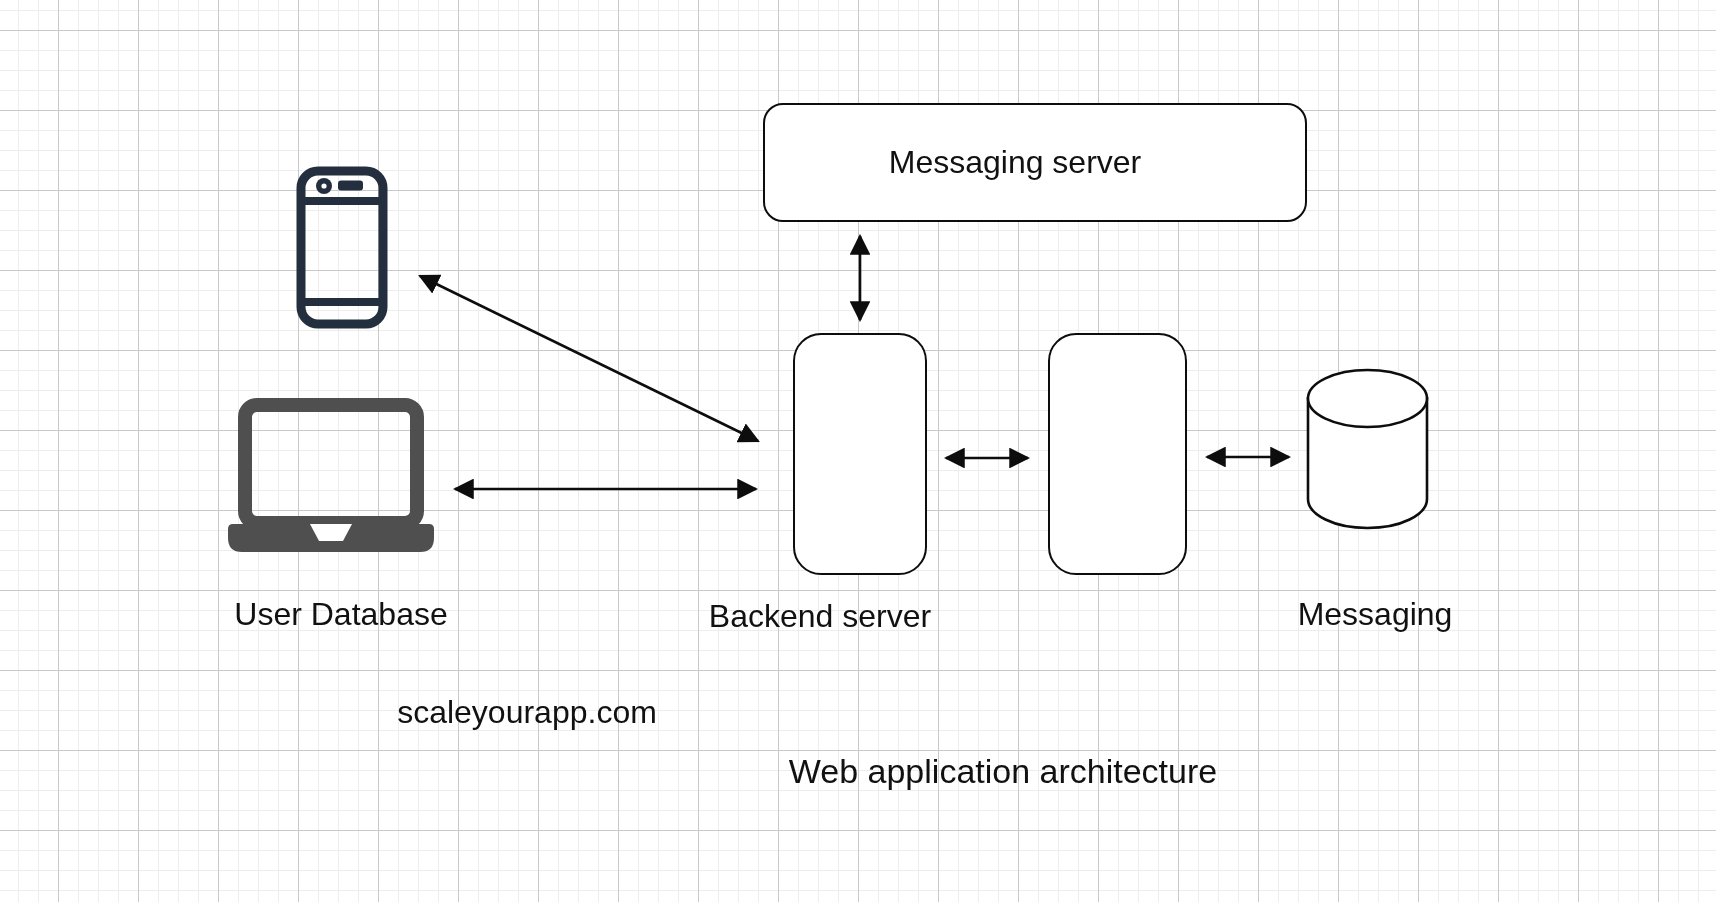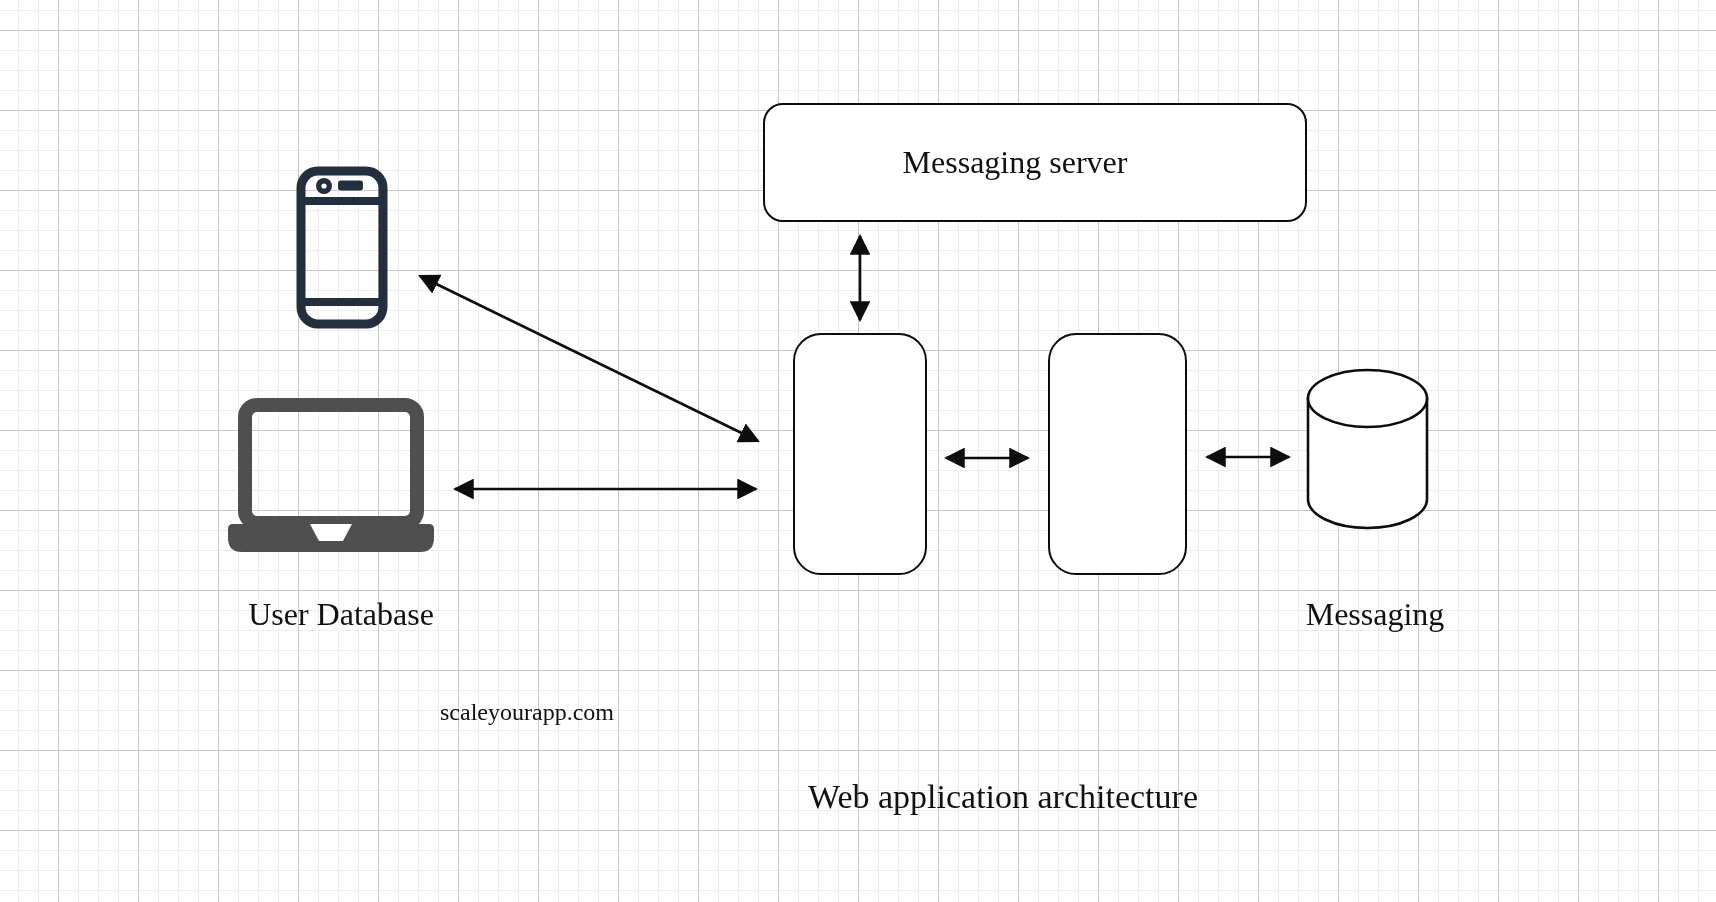--- a/index.html
+++ b/index.html
@@ -15,7 +15,7 @@
       linear-gradient(to bottom,#ededed 1px,transparent 1px);
     background-size:80px 80px,80px 80px,20px 20px,20px 20px;
     background-position:58px 0,0 30px,18px 0,0 10px;
-    font-family:Liberation Serif, serif;
+    font-family:Liberation Sans, sans-serif;
     color:#111111;
   }
   .node{

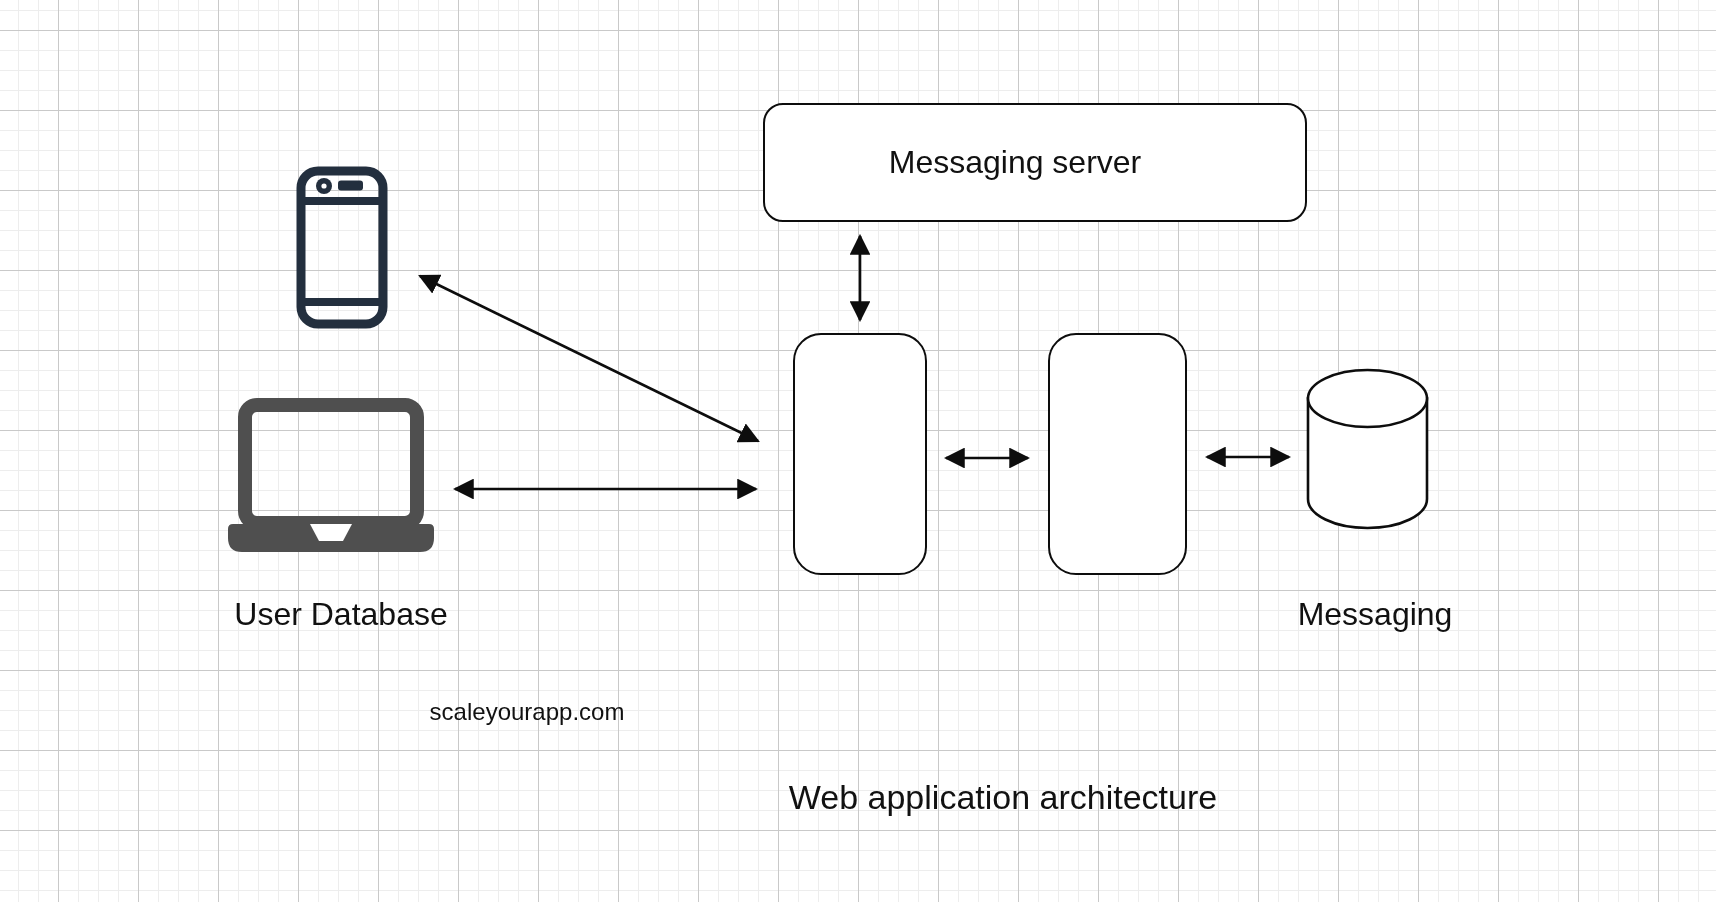--- a/index.html
+++ b/index.html
@@ -94,6 +94,7 @@
     <div>User Database</div>
   </div>
 
+  <div class="floating-label" style="left:820px;top:616px">Backend server</div>
 
 
   <div class="floating-label" style="left:1375px;top:614px">Messaging</div>

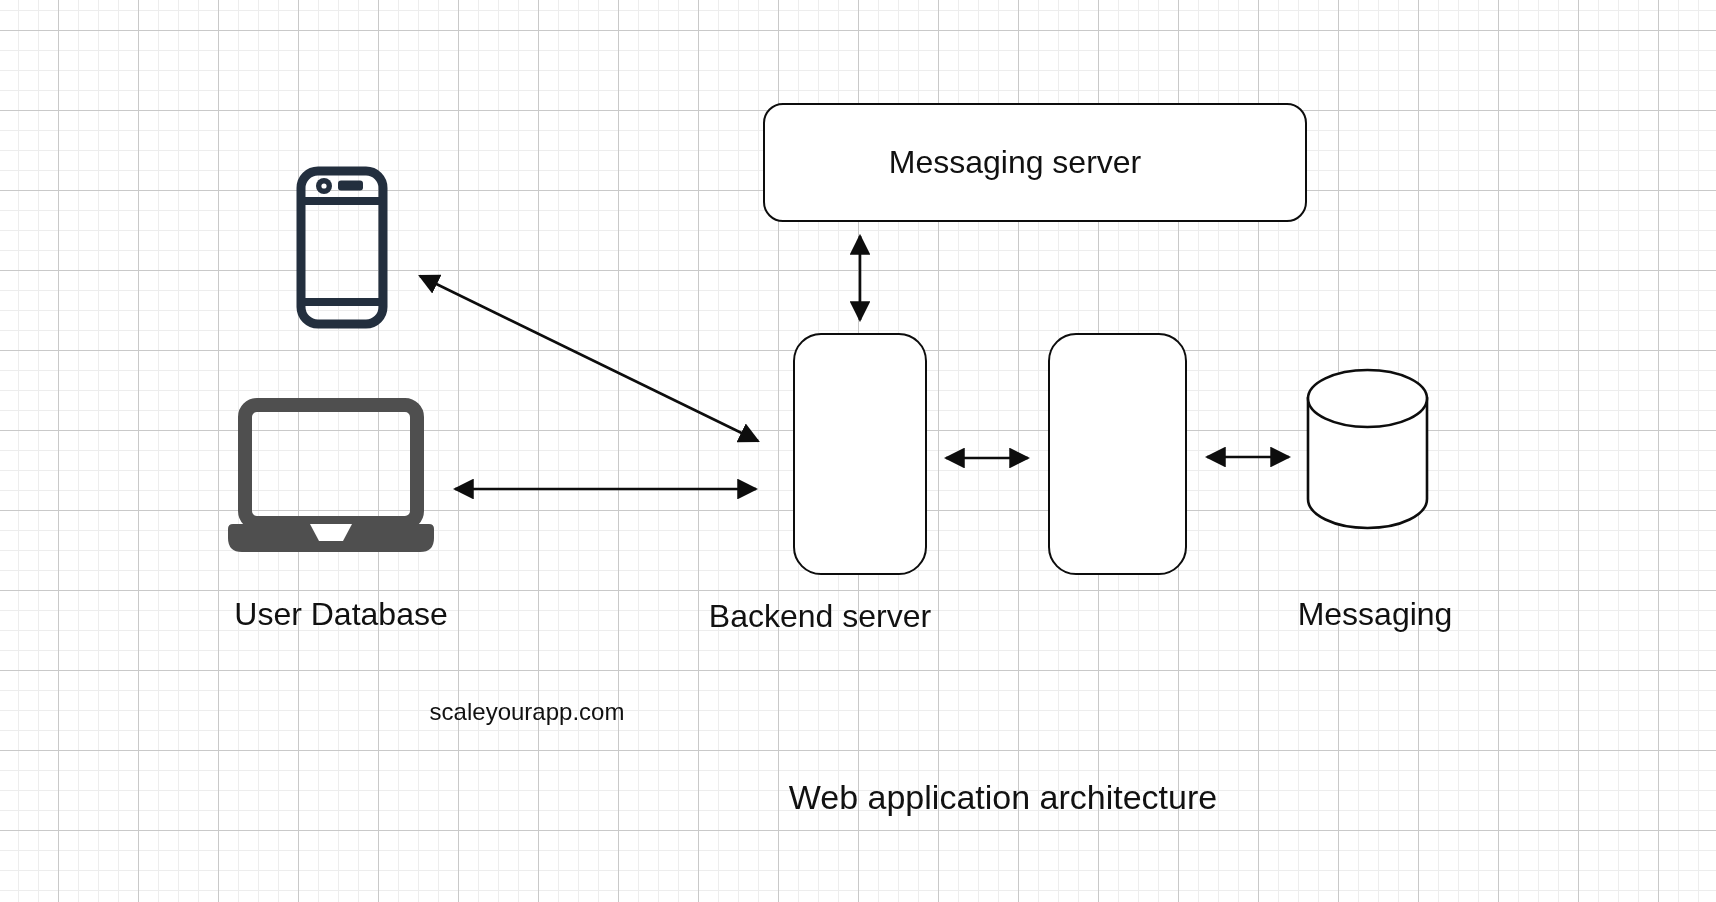--- a/index.html
+++ b/index.html
@@ -37,7 +37,7 @@
   }
   .caption{line-height:39px;}
   .title-label{font-size:34px;}
-  .watermark-label{font-size:24px;}
+  .watermark-label{font-size:32px;}
   .icon-abs{position:absolute;}
   svg{display:block;}
   .arrows{position:absolute;left:0;top:0;pointer-events:none;}

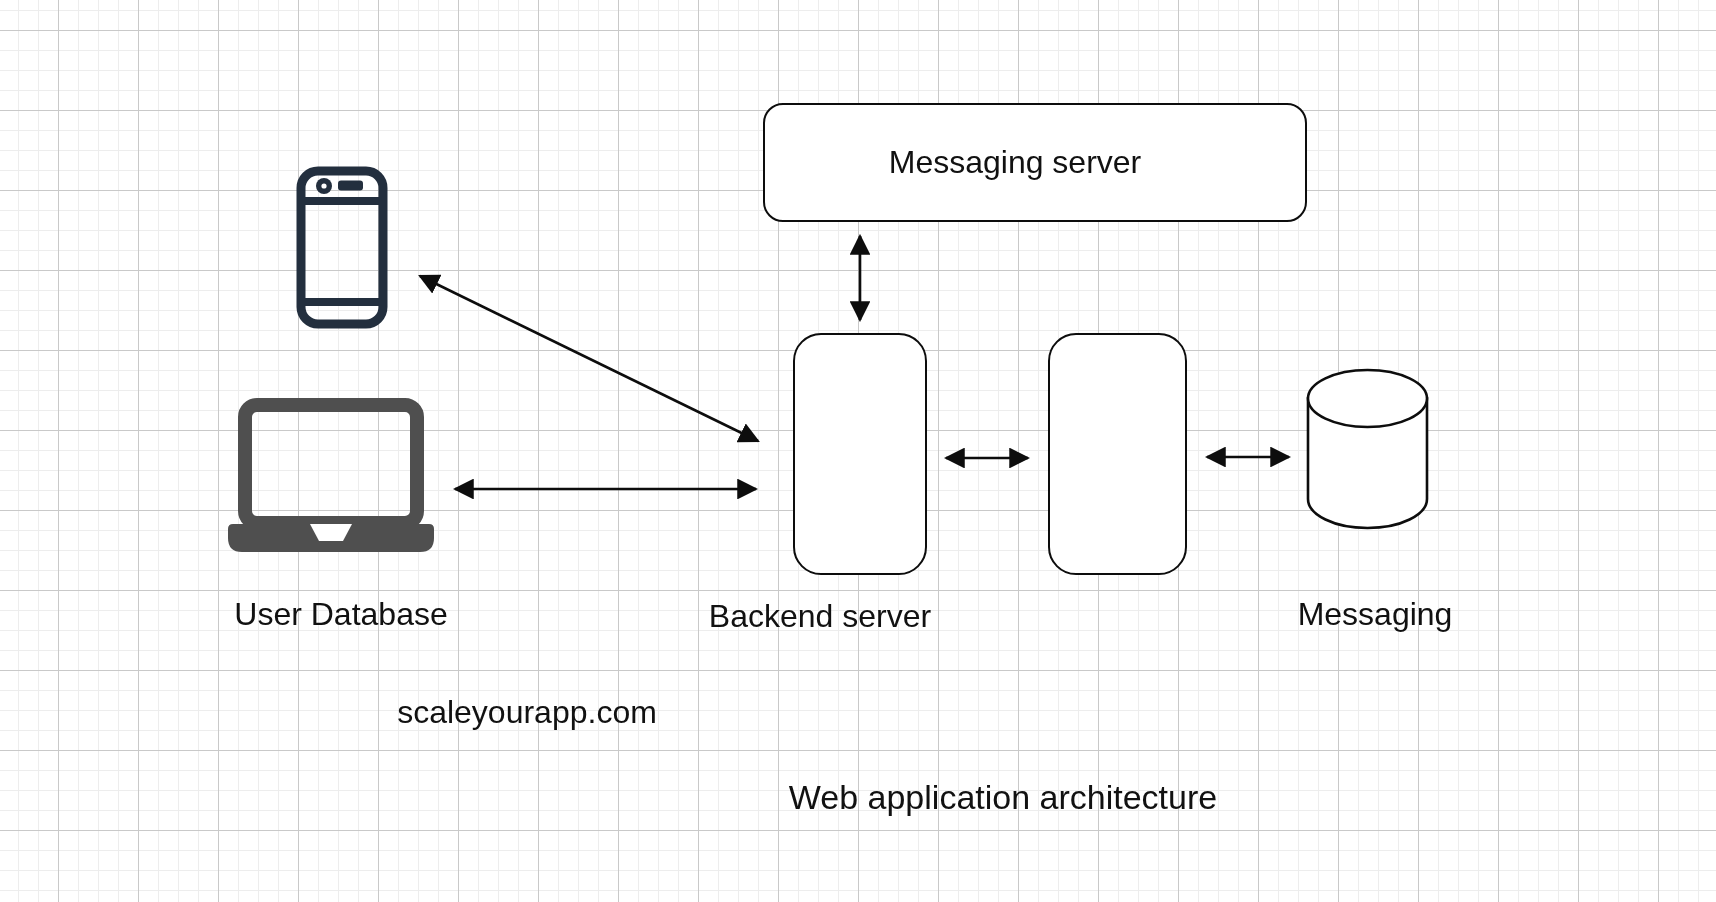--- a/index.html
+++ b/index.html
@@ -101,7 +101,7 @@
 
   <div class="floating-label watermark-label" style="left:527px;top:712px">scaleyourapp.com</div>
 
-  <div class="floating-label title-label" style="left:1003px;top:797px">Web application architecture</div>
+  <div class="floating-label title-label" style="left:1003px;top:771px">Web application architecture</div>
 
 </div>
 

